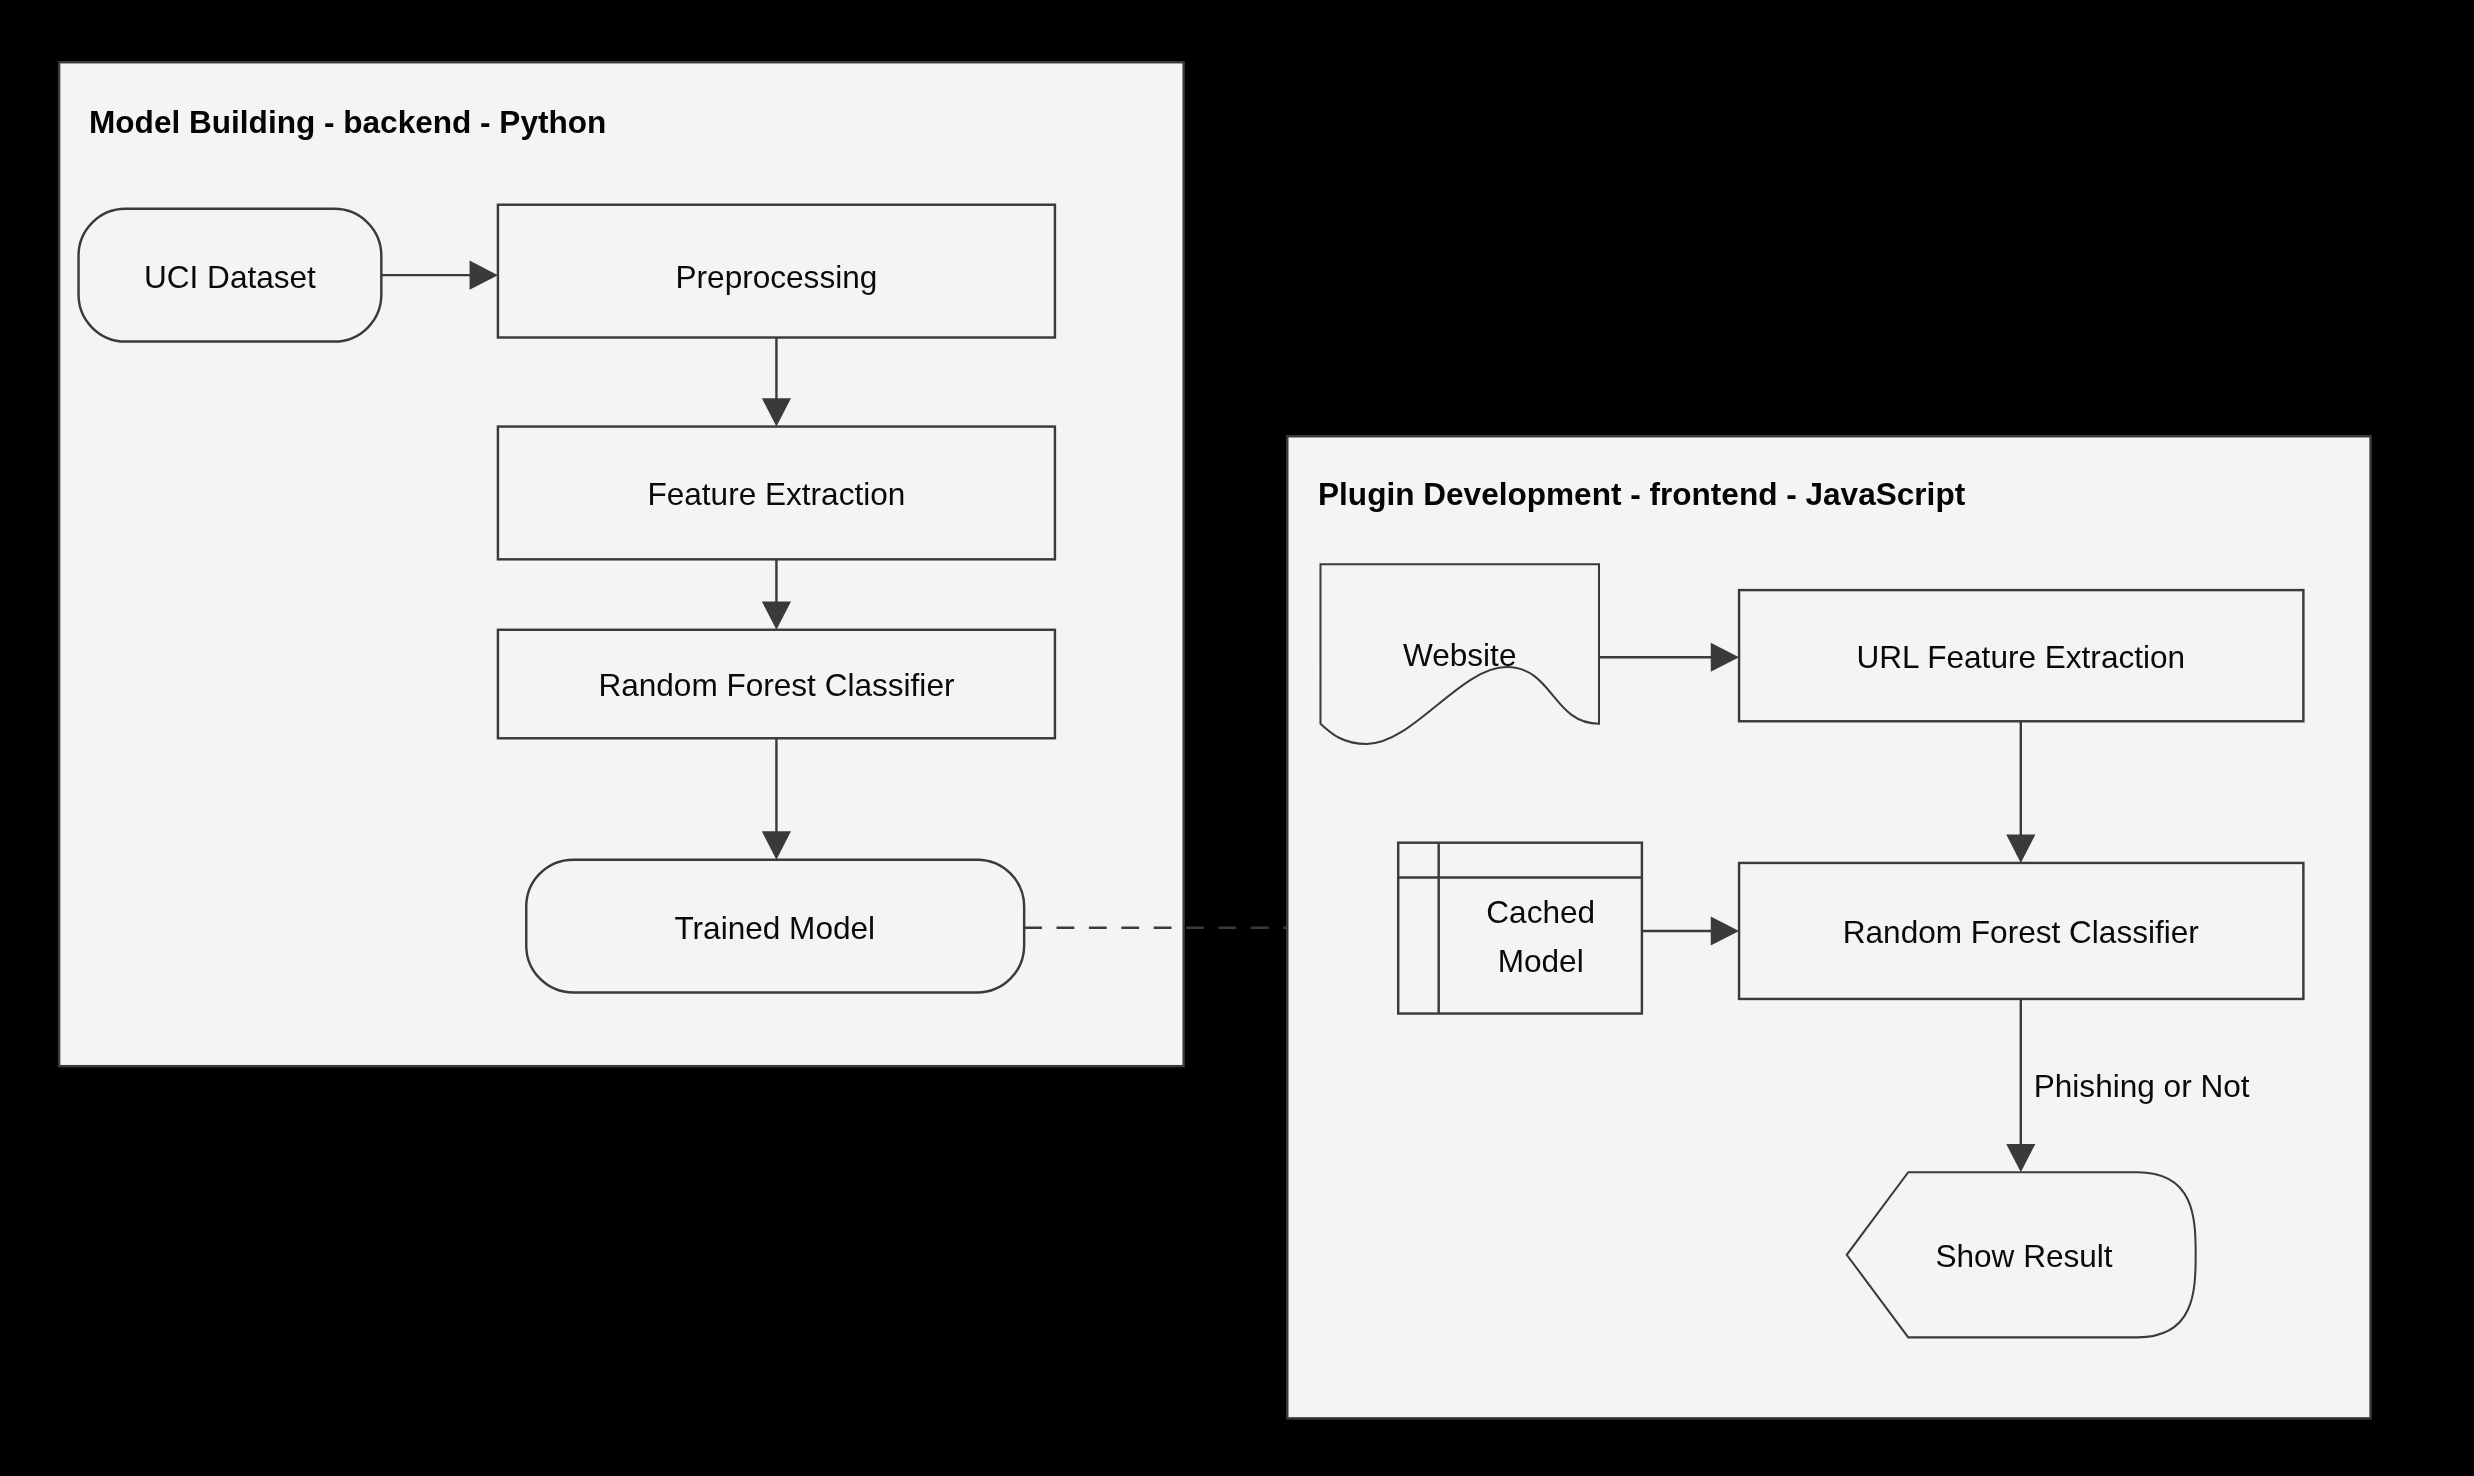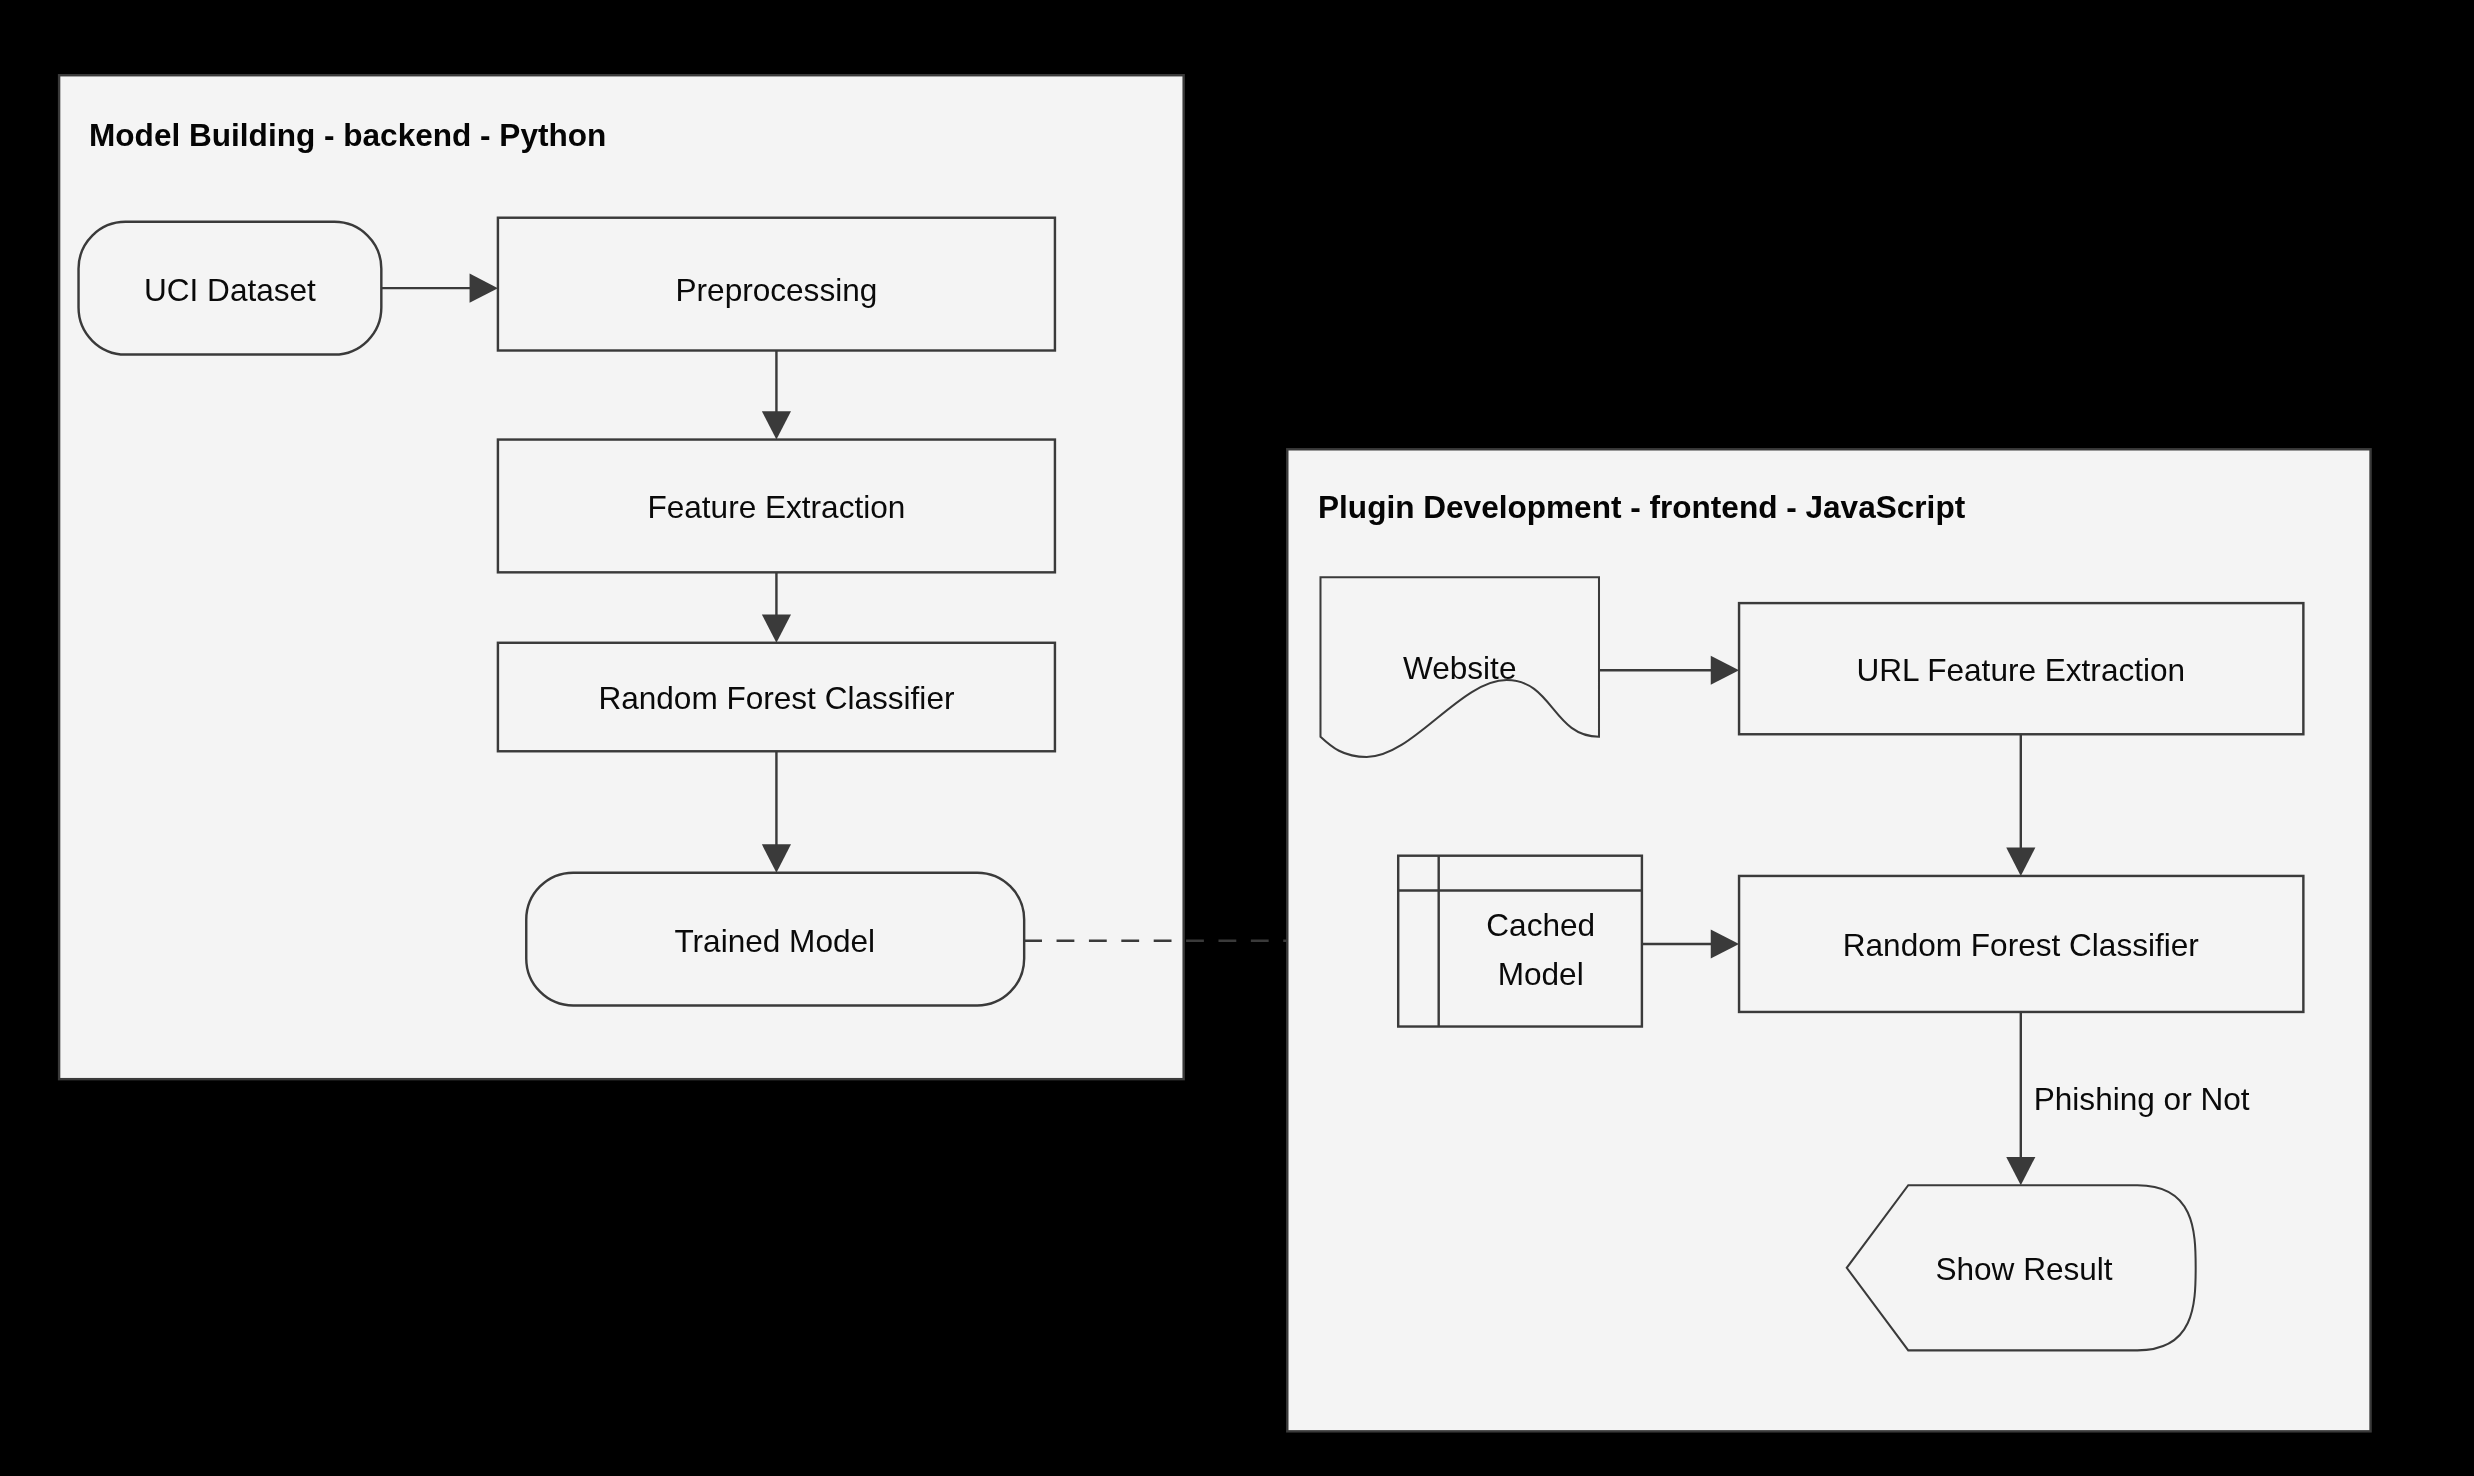--- a/index.html
+++ b/index.html
@@ -18,7 +18,7 @@
   #diagram-root {
     position: absolute;
     left: 0;
-    top: 16px;
+    top: 3px;
     width: 2475px;
     height: 1328px;
   }

